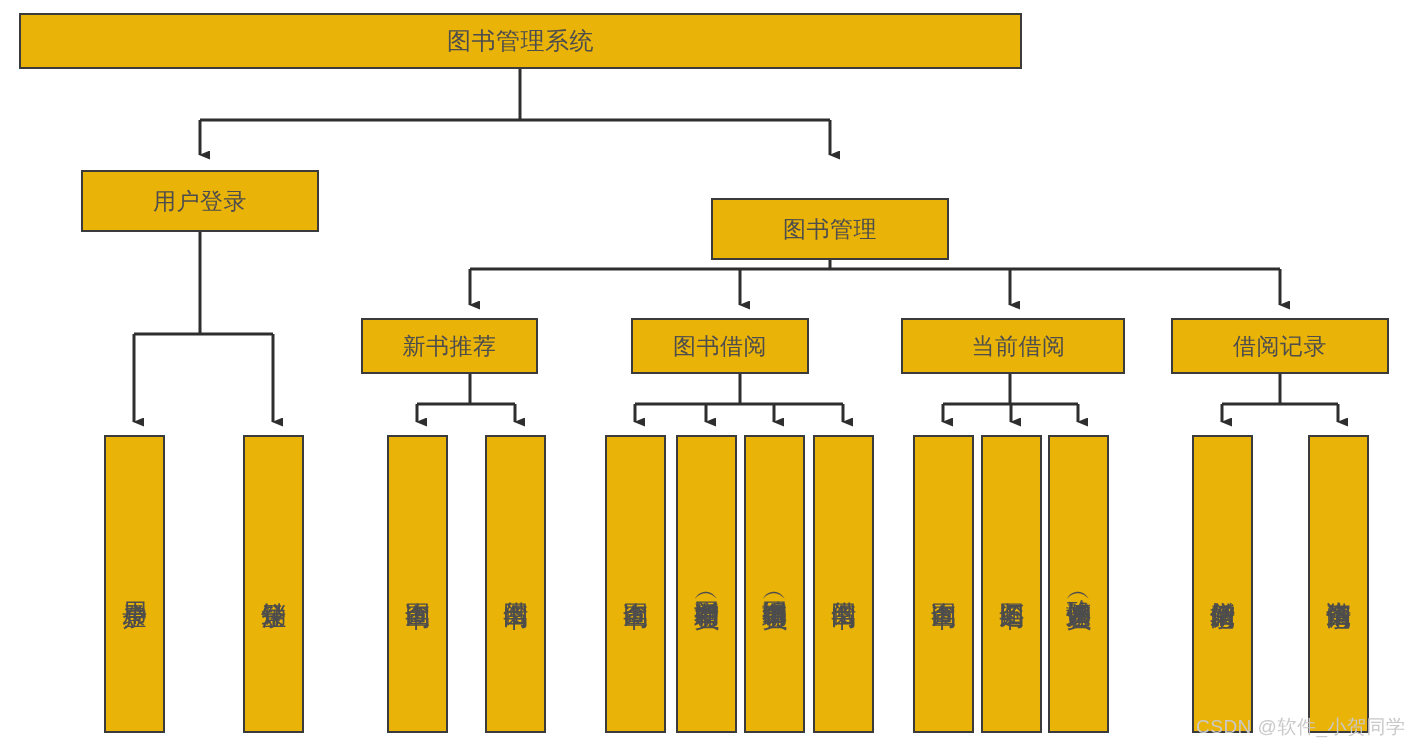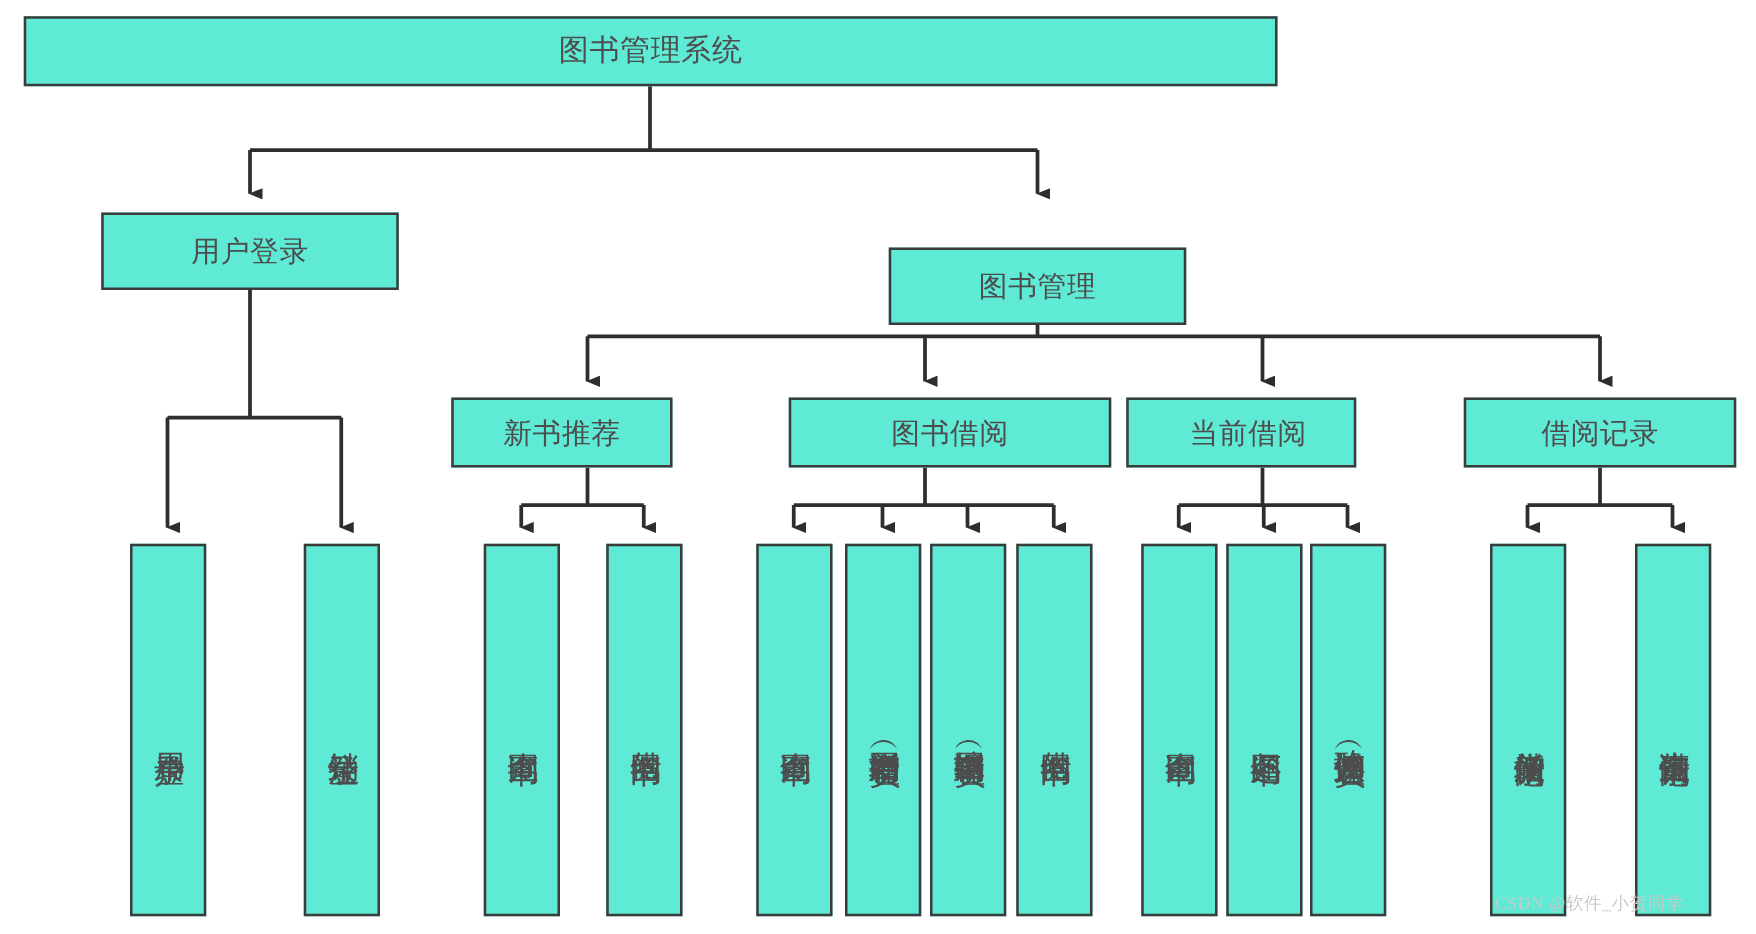--- a/index.html
+++ b/index.html
@@ -29,7 +29,7 @@
     position: absolute;
     box-sizing: border-box;
     border: 2.5px solid #3b3b3b;
-    background: #5eead4;
+    background: #eab308;
     display: flex;
     align-items: center;
     justify-content: center;

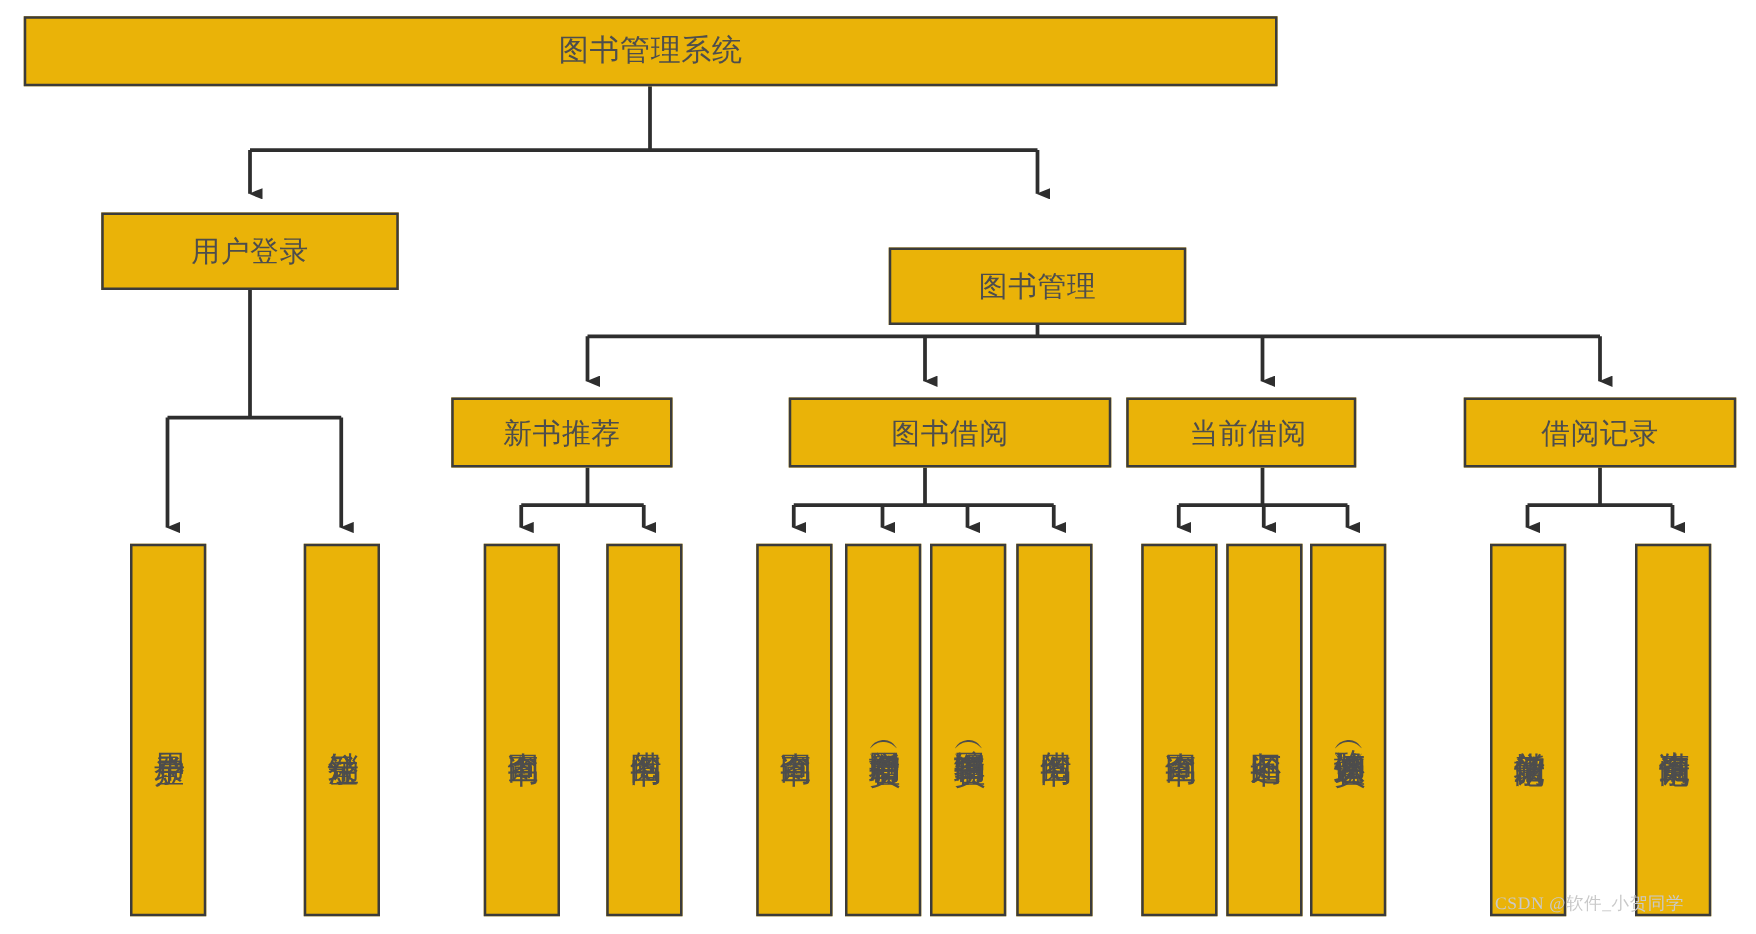--- a/index.html
+++ b/index.html
@@ -138,7 +138,7 @@
   <div class="node horiz" style="left:361px; top:318px; width:177px; height:56px;">
     <span class="label">新书推荐</span>
   </div>
-  <div class="node horiz" style="left:631px; top:318px; width:258px; height:56px;">
+  <div class="node horiz" style="left:631px; top:318px; width:178px; height:56px;">
     <span class="label">图书借阅</span>
   </div>
   <div class="node horiz" style="left:901px; top:318px; width:184px; height:56px;padding-left:11px;">

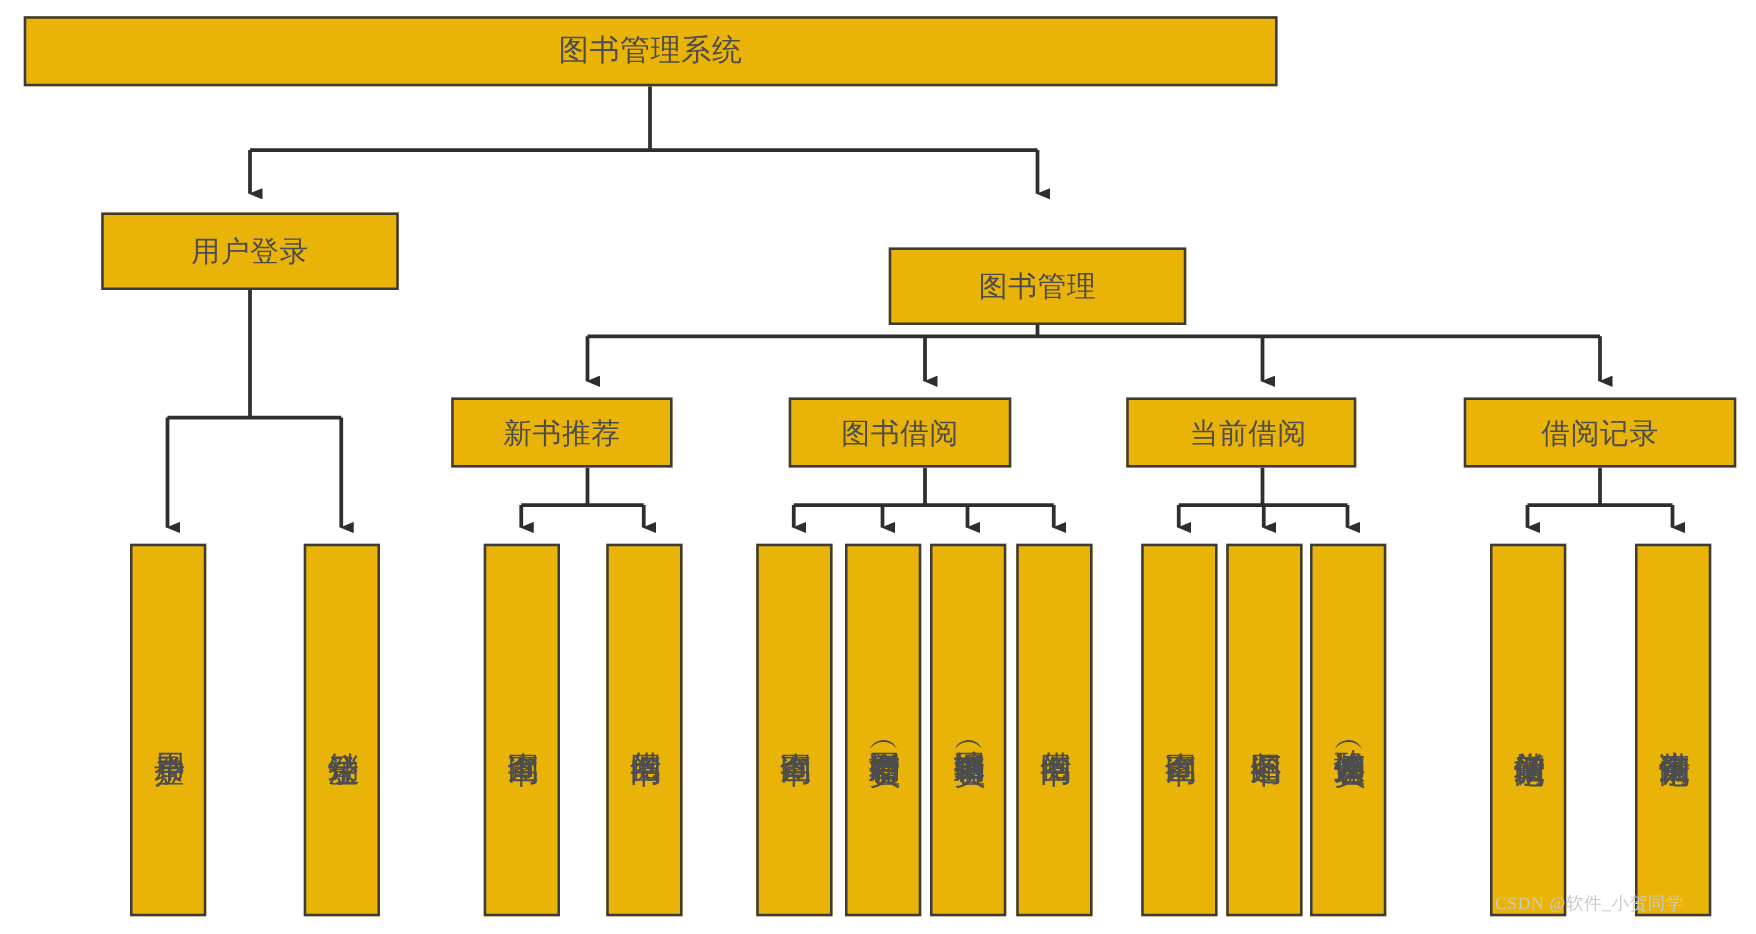--- a/index.html
+++ b/index.html
@@ -141,7 +141,7 @@
   <div class="node horiz" style="left:631px; top:318px; width:178px; height:56px;">
     <span class="label">图书借阅</span>
   </div>
-  <div class="node horiz" style="left:901px; top:318px; width:184px; height:56px;padding-left:11px;">
+  <div class="node horiz" style="left:901px; top:318px; width:224px; height:56px;padding-left:11px;">
     <span class="label">当前借阅</span>
   </div>
   <div class="node horiz" style="left:1171px; top:318px; width:218px; height:56px;">

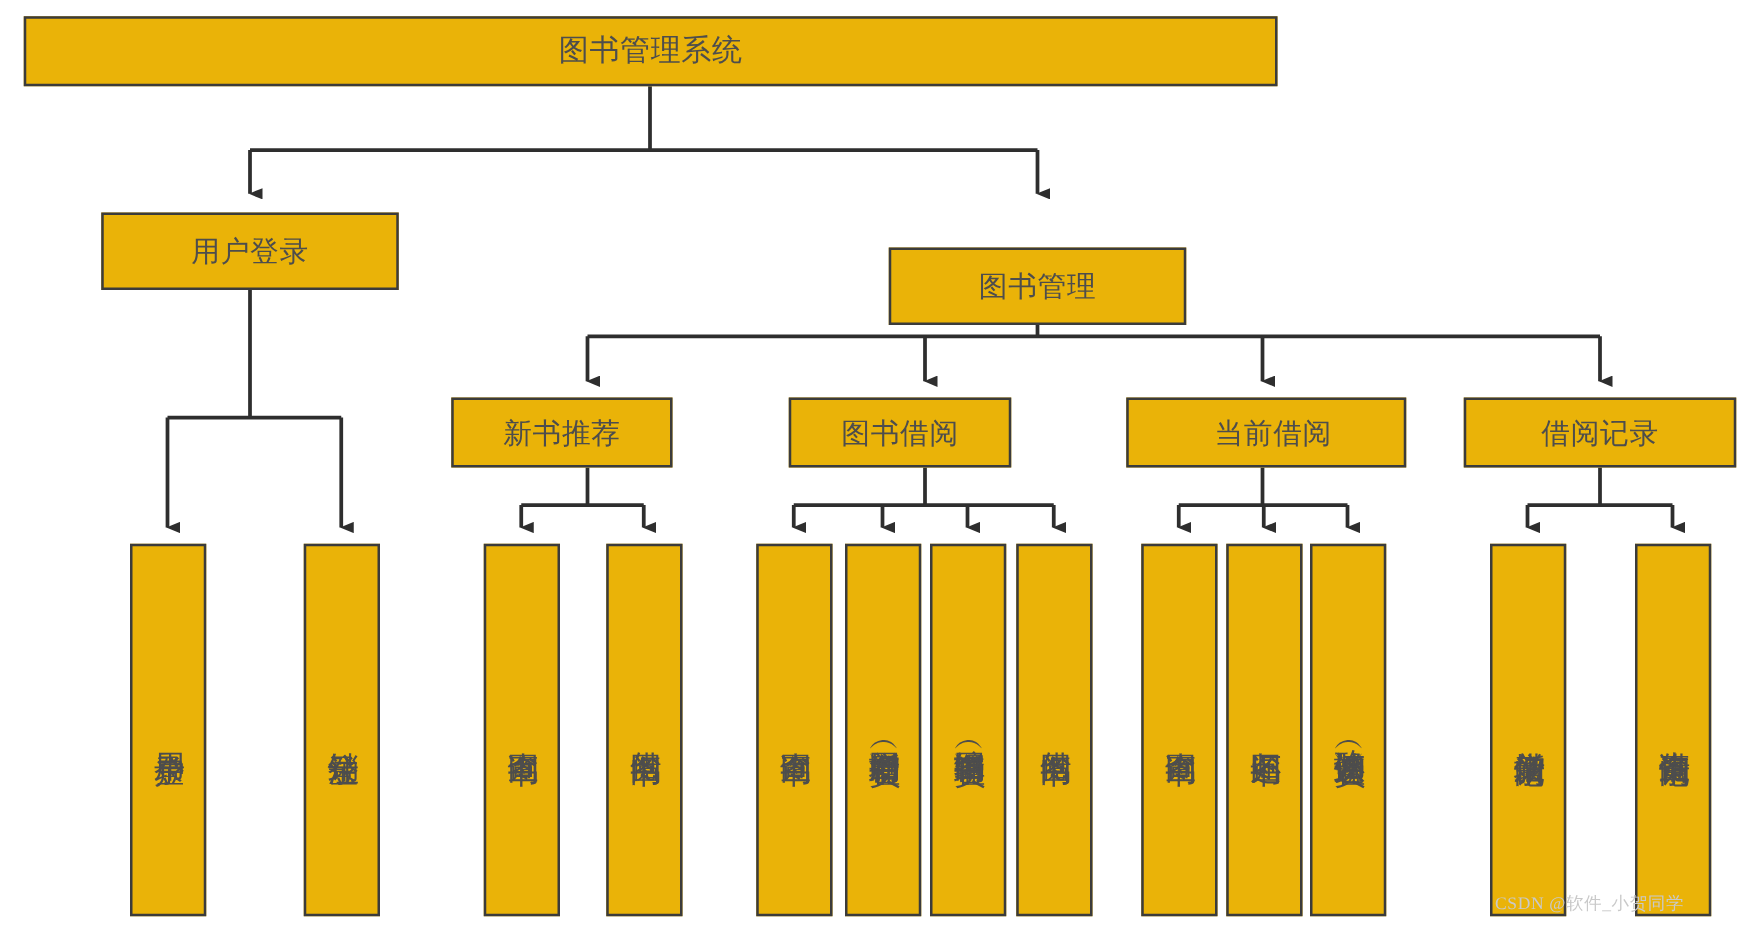--- a/index.html
+++ b/index.html
@@ -62,11 +62,10 @@
   }
   .watermark {
     position: absolute;
-    font-size: 14px;
+    font-size: 19px;
     color: #c9c9c9;
     white-space: nowrap;
     letter-spacing: 0.5px;
-    font-family: Liberation Serif, serif;
   }
 </style>
 </head>

